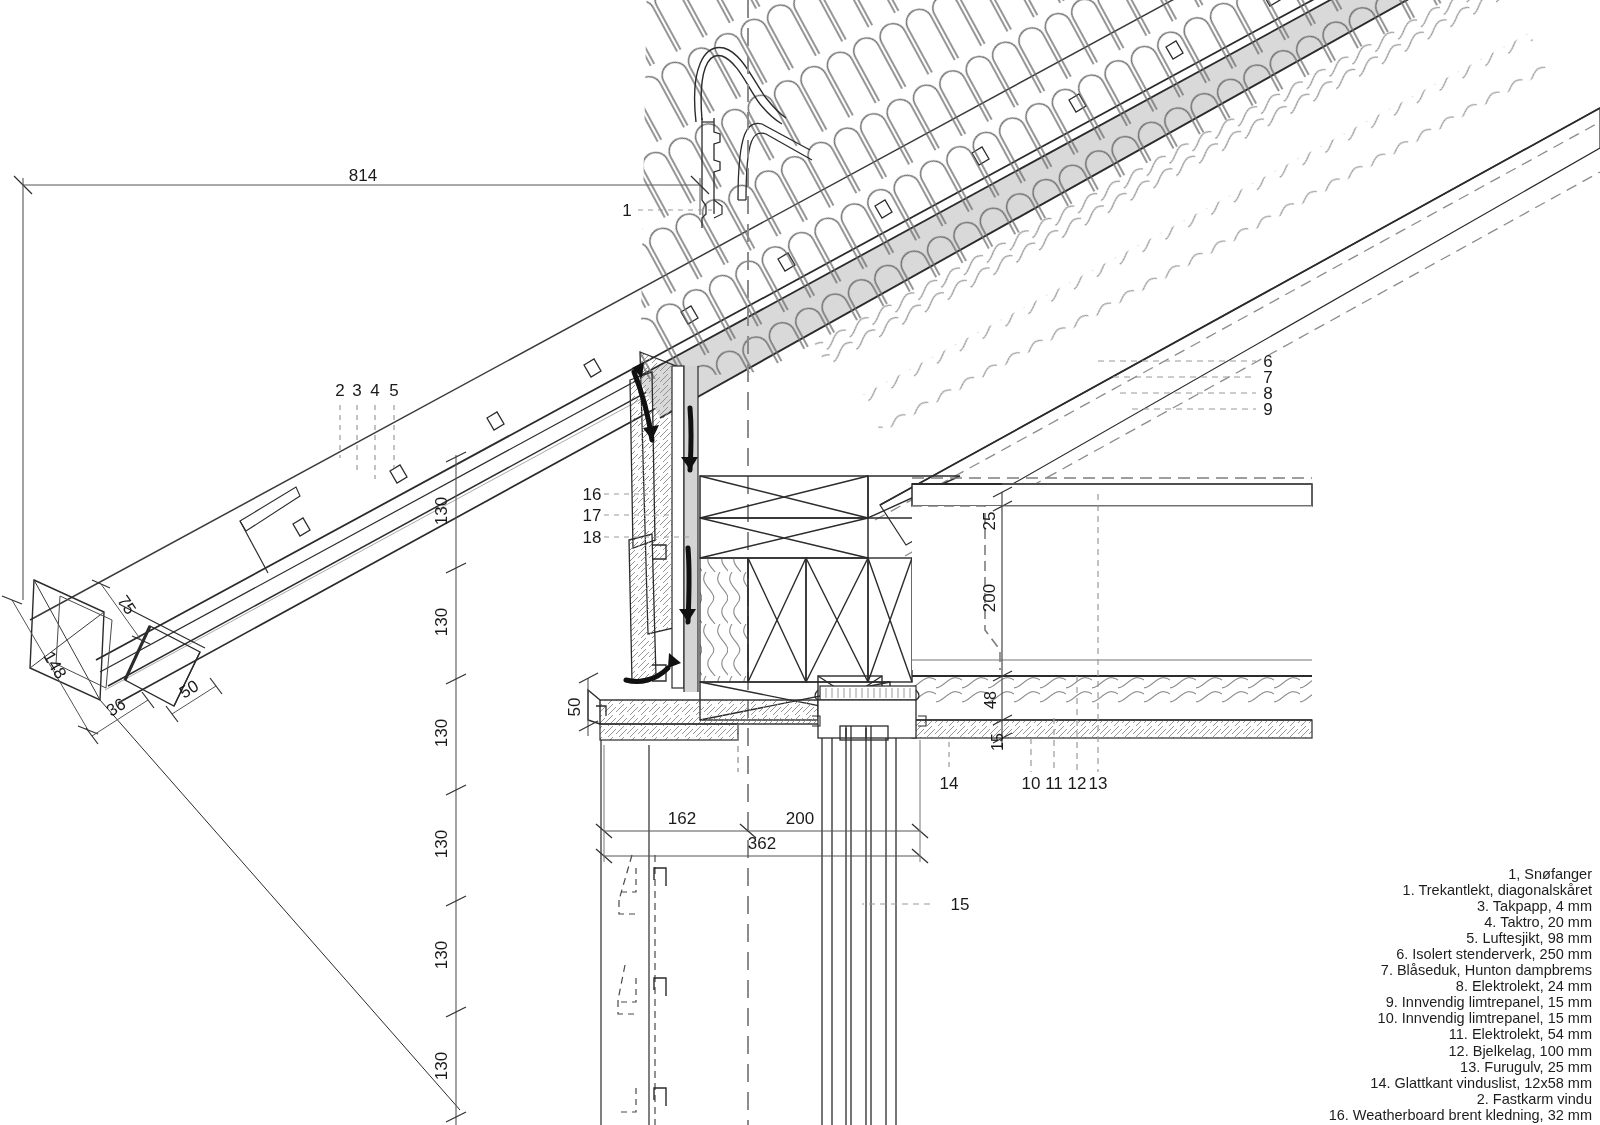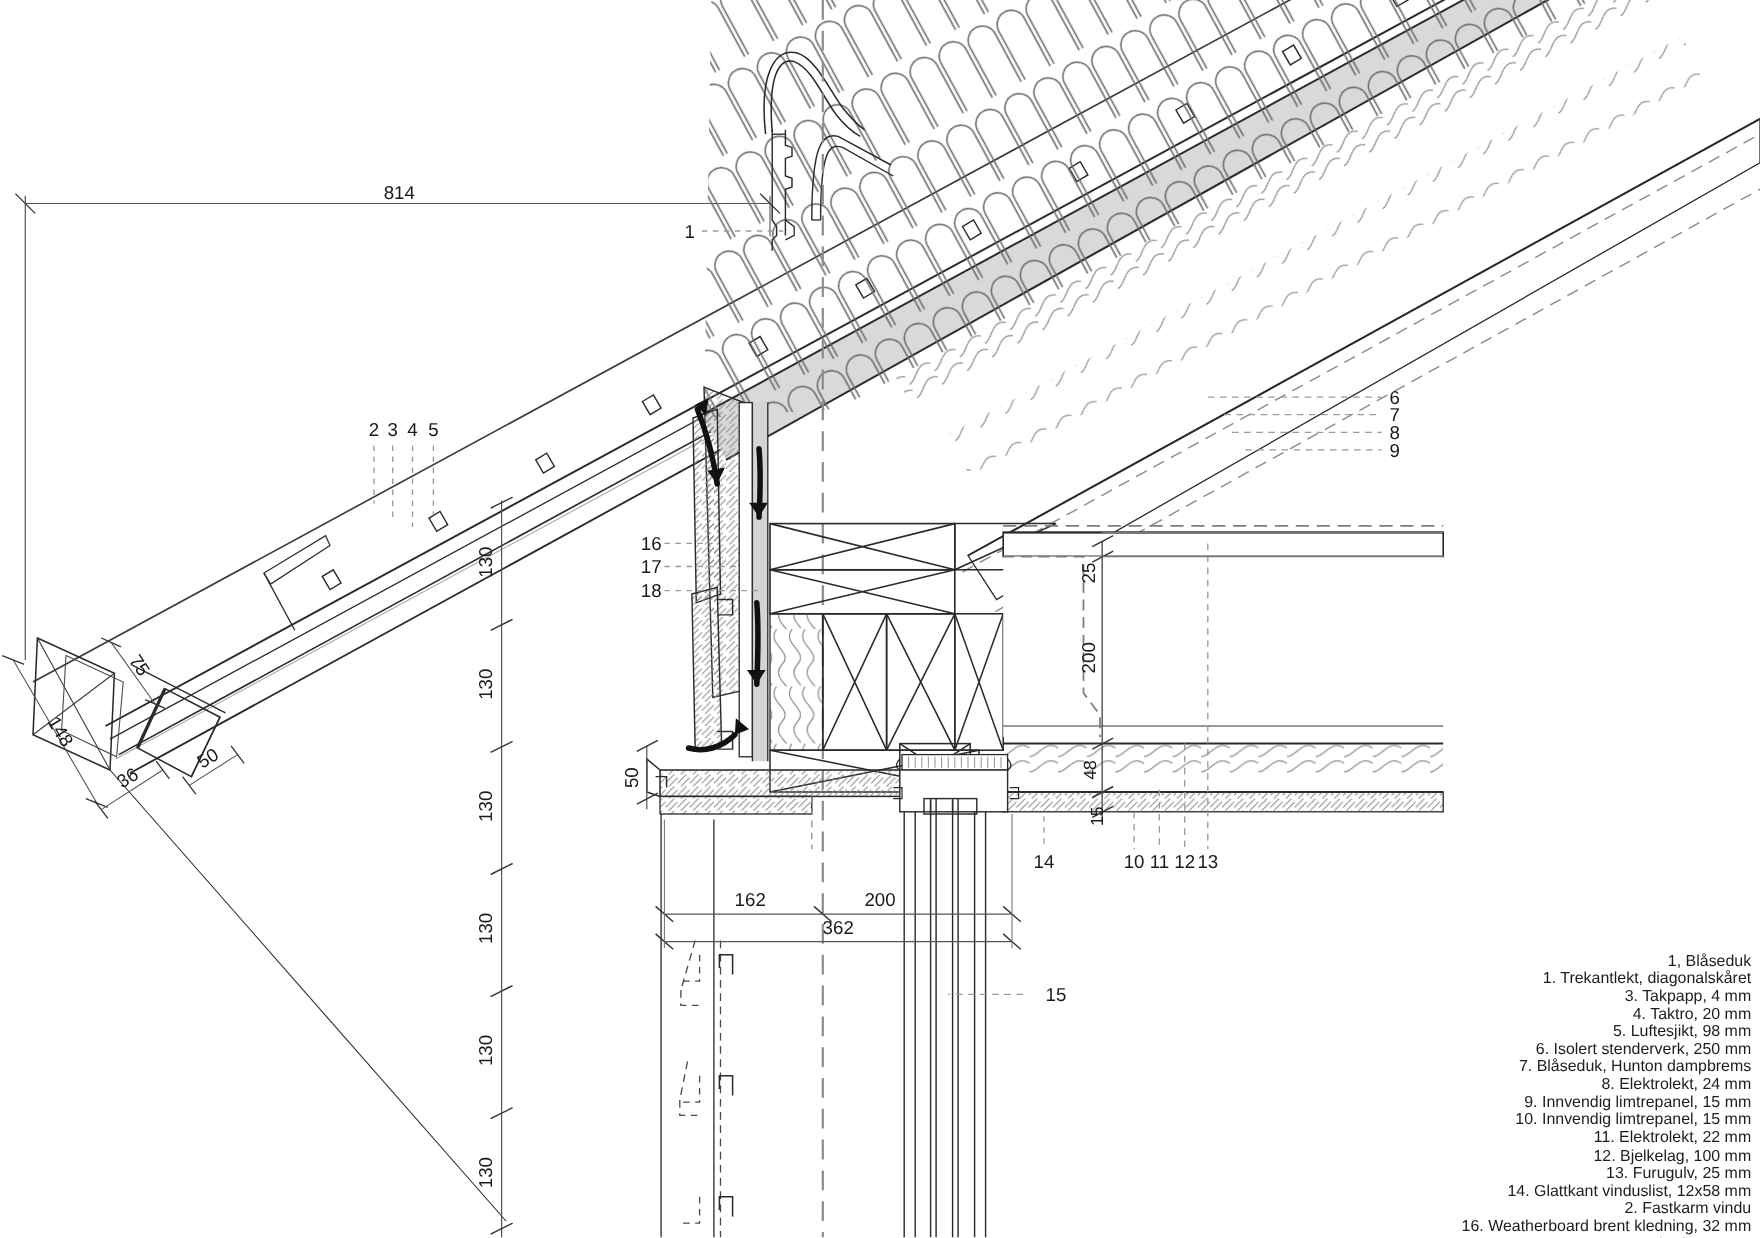--- a/index.html
+++ b/index.html
@@ -451,7 +451,7 @@
 </svg>
 
 <div class="legend">
-  <div>1, Blåseduk</div>
+  <div>1, Snøfanger</div>
   <div>1. Trekantlekt, diagonalskåret</div>
   <div>3. Takpapp, 4 mm</div>
   <div>4. Taktro, 20 mm</div>

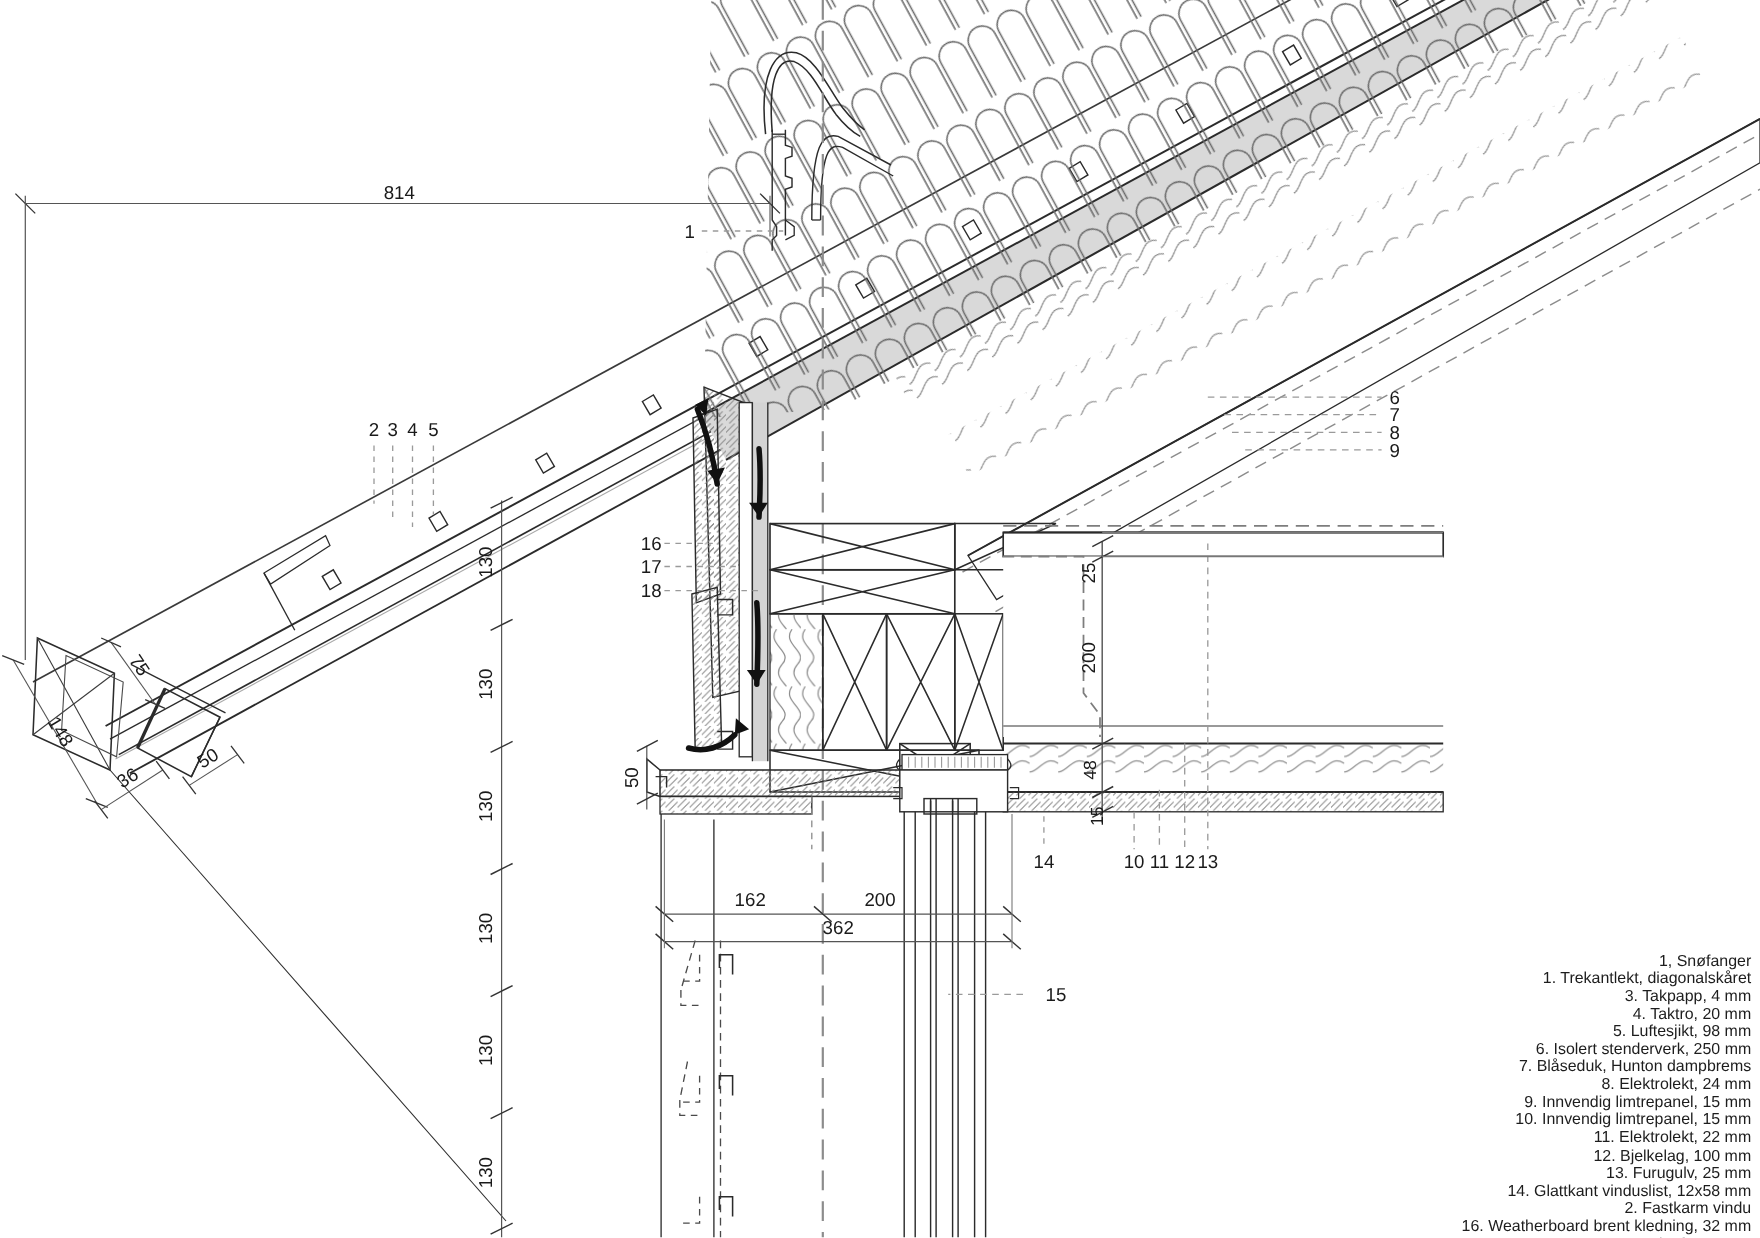--- a/index.html
+++ b/index.html
@@ -461,7 +461,7 @@
   <div>8. Elektrolekt, 24 mm</div>
   <div>9. Innvendig limtrepanel, 15 mm</div>
   <div>10. Innvendig limtrepanel, 15 mm</div>
-  <div>11. Elektrolekt, 22 mm</div>
+  <div>11. Elektrolekt, 54 mm</div>
   <div>12. Bjelkelag, 100 mm</div>
   <div>13. Furugulv, 25 mm</div>
   <div>14. Glattkant vinduslist, 12x58 mm</div>

